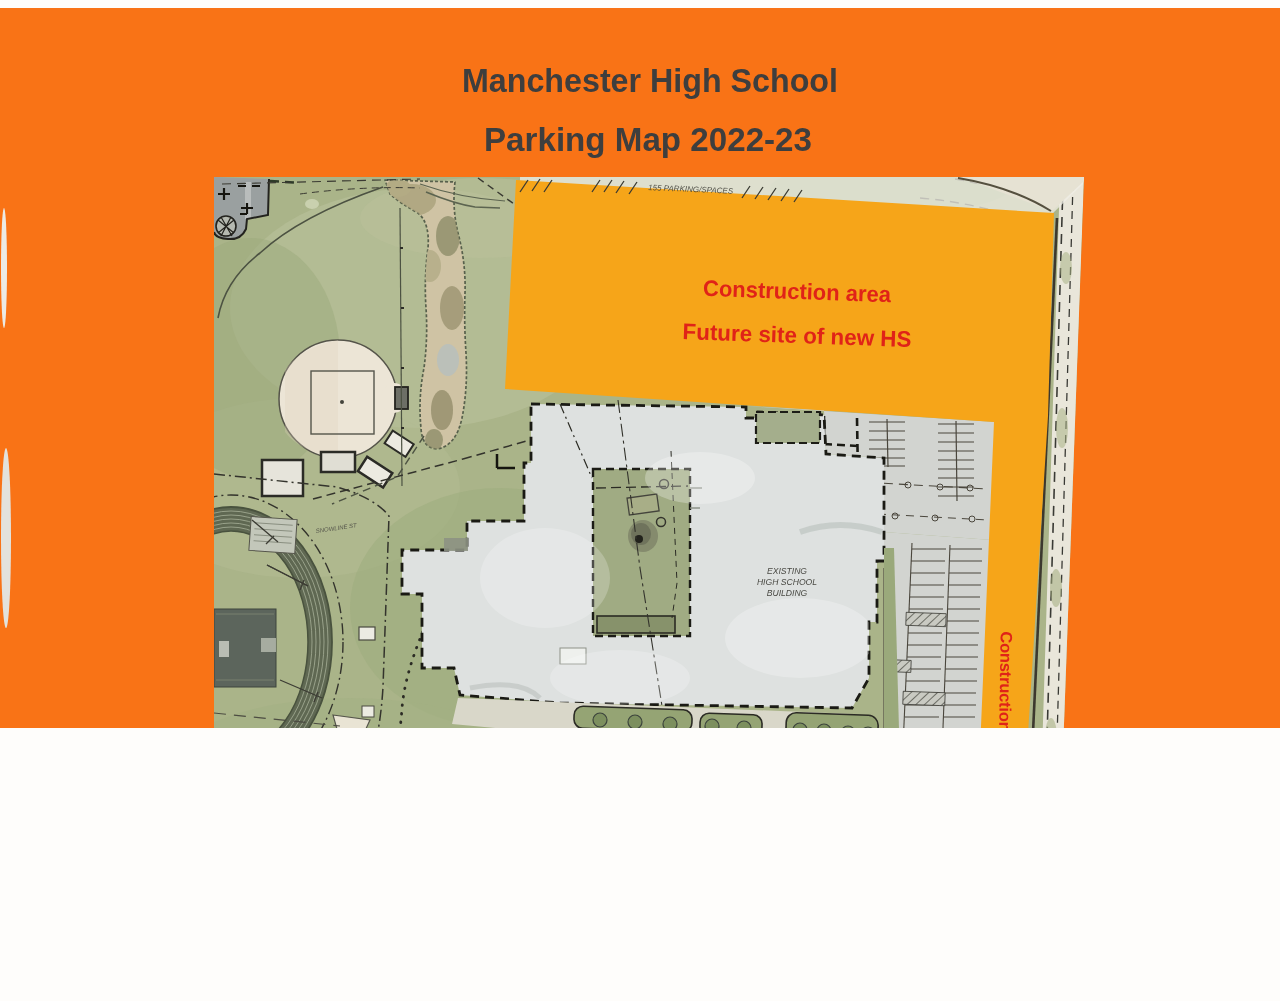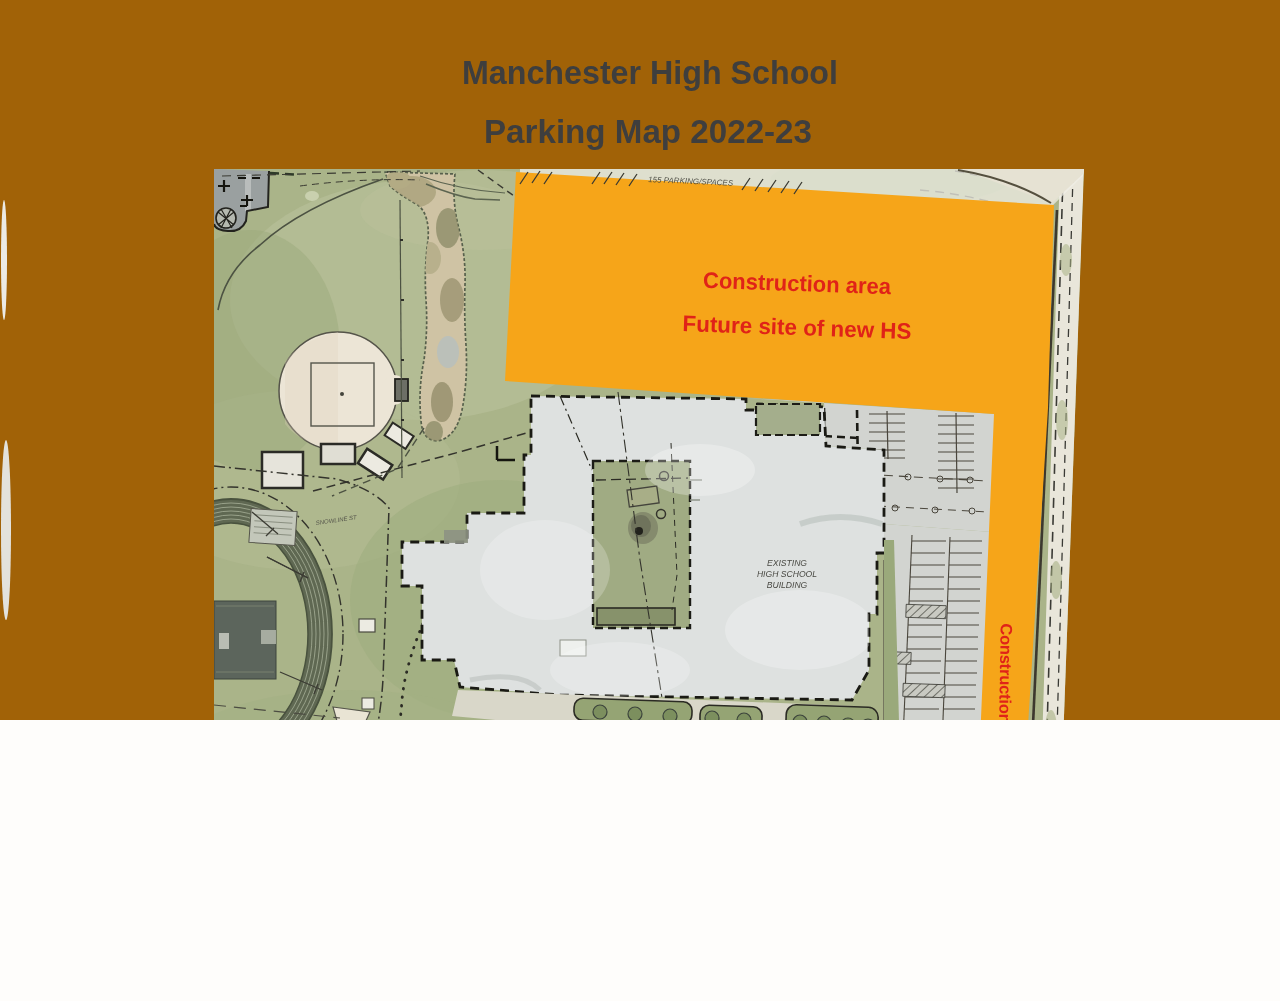--- a/index.html
+++ b/index.html
@@ -3,8 +3,8 @@
 <meta charset="utf-8">
 <style>
   html,body{margin:0;padding:0;background:#fefdfb;}
-  .page{position:relative;width:1280px;height:720px;background:#a16207;overflow:hidden;
-        font-family:"Liberation Sans", sans-serif;}
+  .page{position:relative;width:1280px;height:720px;background:#f97316;overflow:hidden;
+        font-family:"Liberation Sans", sans-serif;margin-top:8px;}
   svg{position:absolute;left:0;top:0;}
 </style>
 </head>

